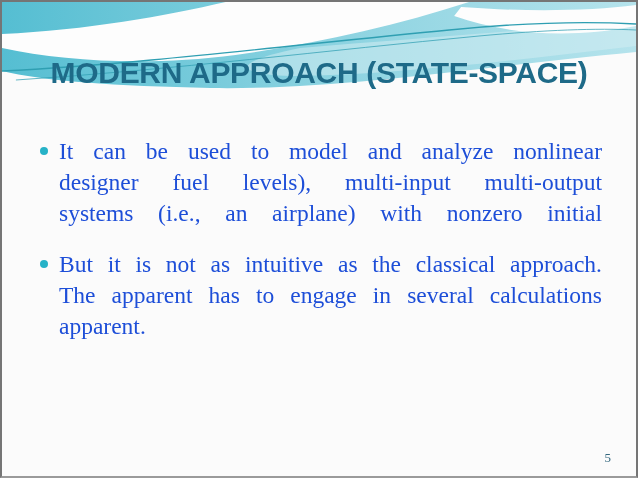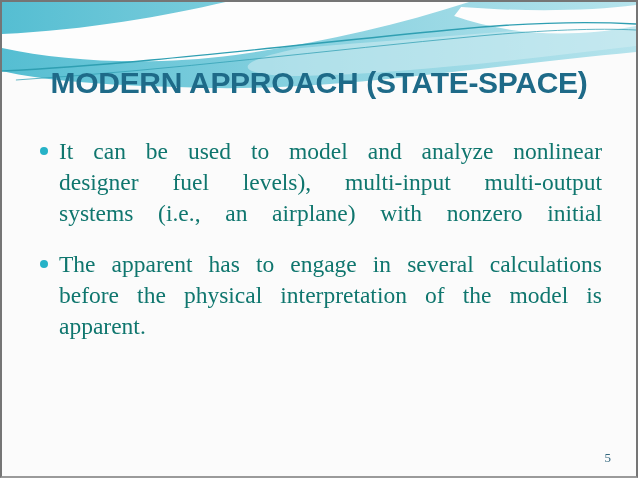--- a/index.html
+++ b/index.html
@@ -28,7 +28,7 @@
   }
   .slide-title {
     position: absolute;
-    top: 64px;
+    top: 54px;
     left: 0;
     width: 100%;
     margin: 0;

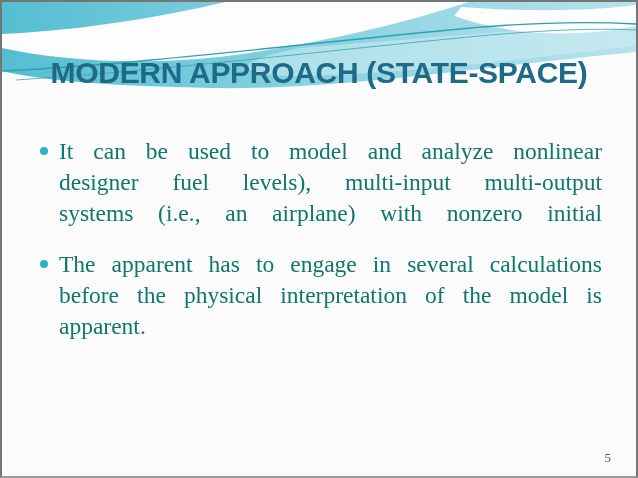--- a/index.html
+++ b/index.html
@@ -64,7 +64,7 @@
     flex: 1 1 auto;
     font-size: 23.5px;
     line-height: 31px;
-    color: #0f766e;
+    color: #1d4ed8;
   }
   .bullet-line {
     text-align: justify;

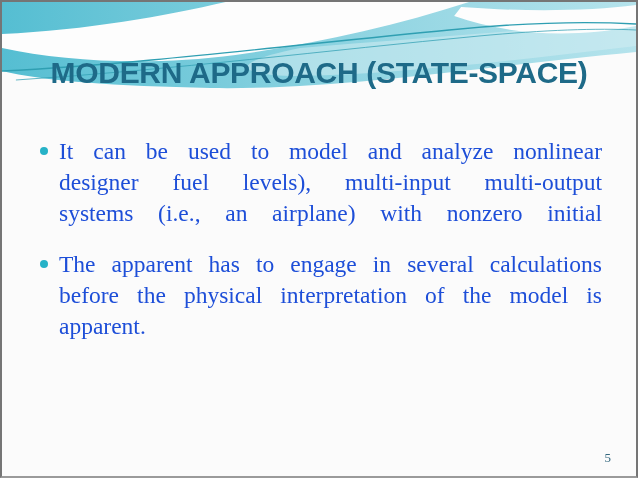--- a/index.html
+++ b/index.html
@@ -122,6 +122,7 @@
       <div class="bullet-item">
         <span class="bullet-marker" style="background: rgb(38, 178, 199);"></span>
         <div class="bullet-text">
+          <div class="bullet-line">But it is not as intuitive as the classical approach.</div>
           <div class="bullet-line">The apparent has to engage in several calculations</div>
           <div class="bullet-line">before the physical interpretation of the model is</div>
           <div class="bullet-line last">apparent.</div>

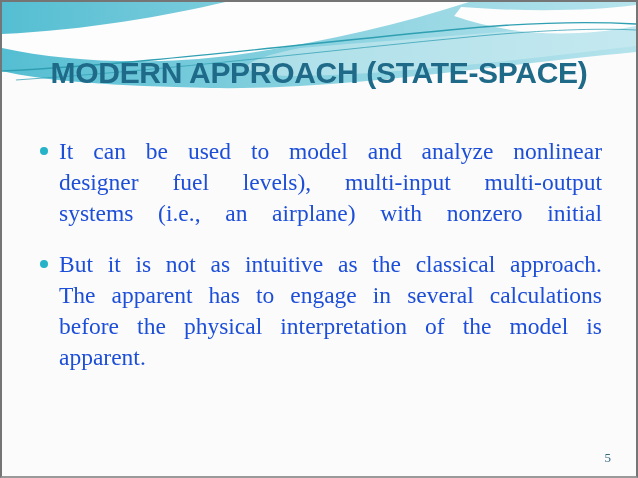--- a/index.html
+++ b/index.html
@@ -124,7 +124,6 @@
         <div class="bullet-text">
           <div class="bullet-line">But it is not as intuitive as the classical approach.</div>
           <div class="bullet-line">The apparent has to engage in several calculations</div>
-          <div class="bullet-line">before the physical interpretation of the model is</div>
           <div class="bullet-line last">apparent.</div>
         </div>
       </div>

